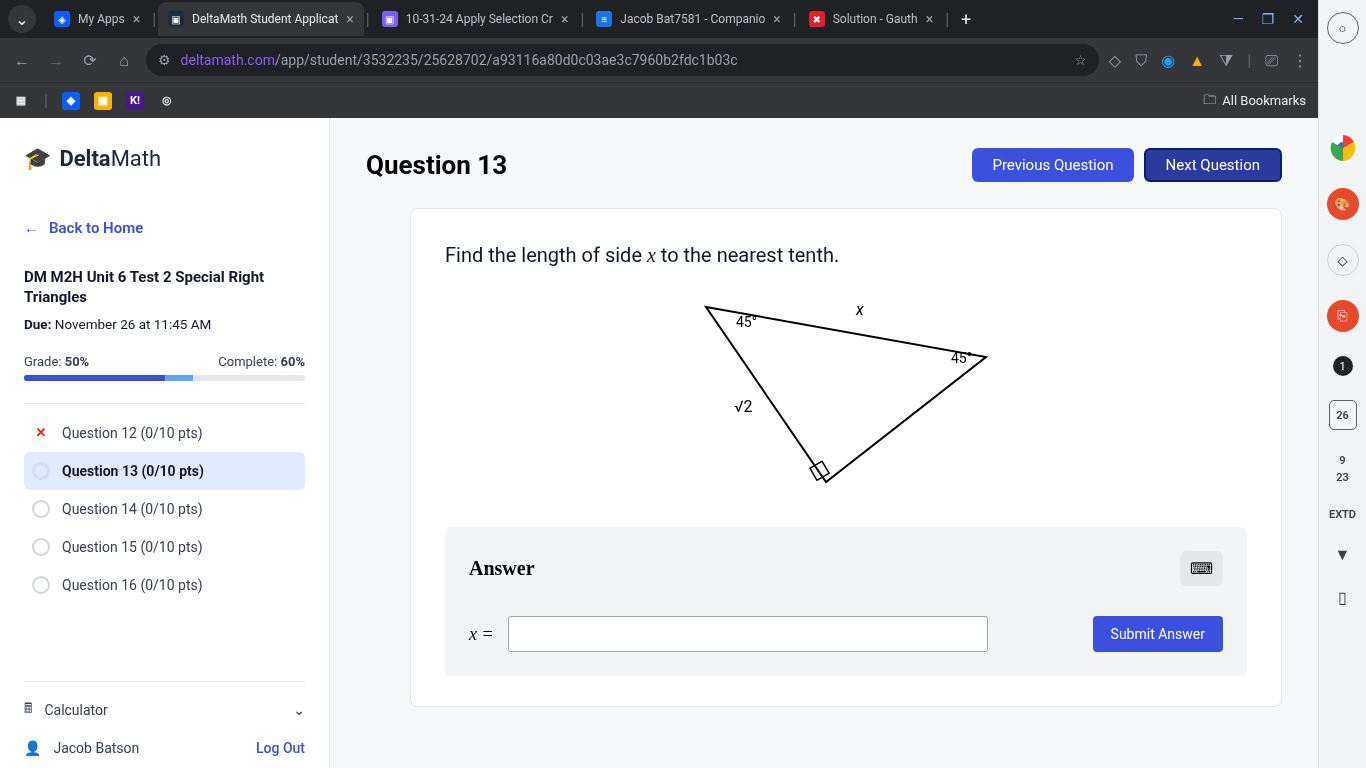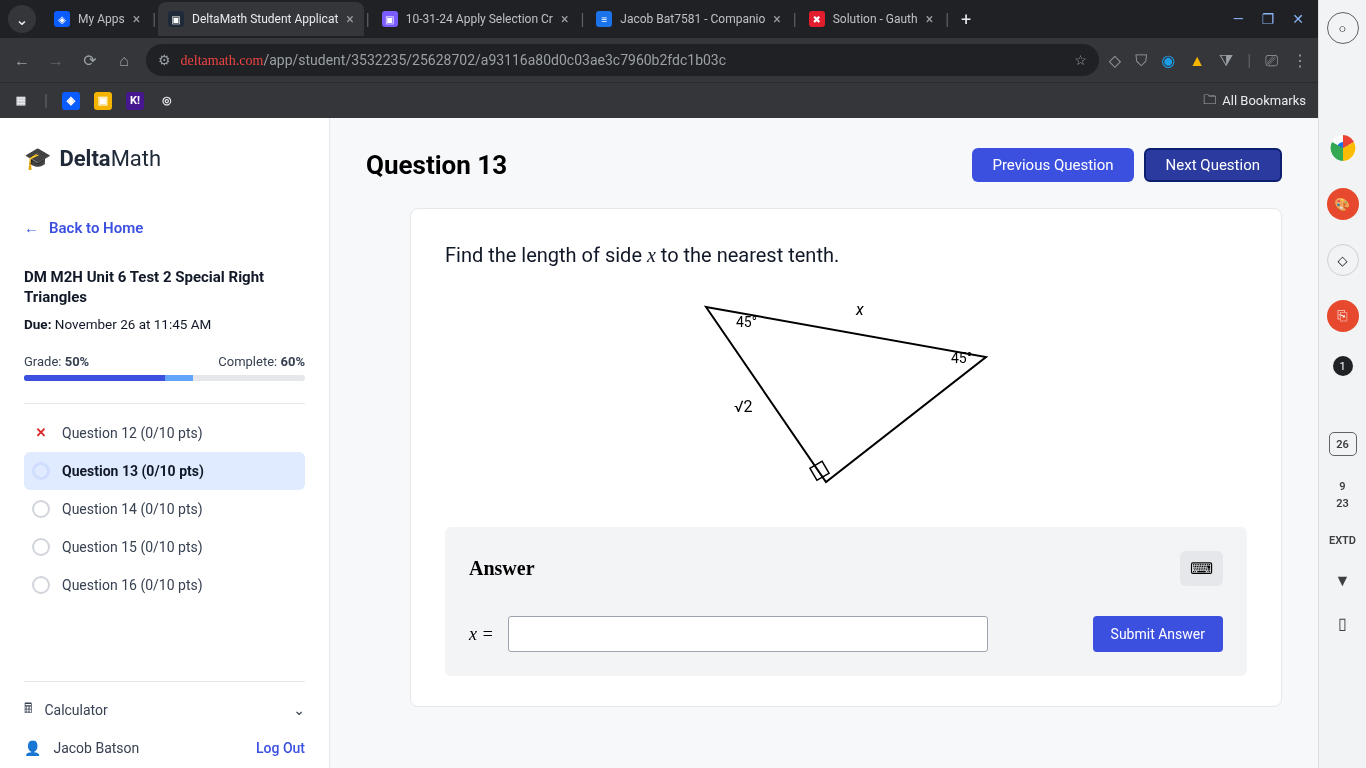--- a/index.html
+++ b/index.html
@@ -25,7 +25,7 @@
 .toolbar .nav-icon { color:#9aa0a6; font-size:16px; width:24px; text-align:center; }
 .addr-bar { flex:1; background:#202124; border-radius: 18px; height:32px; display:flex; align-items:center; padding:0 12px; gap:10px; color:#9aa0a6; font-size:14px; }
 .addr-bar .url-txt { color:#9aa0a6; }
-.addr-bar .url-txt .dom { color:#ef4444;font-family:Liberation Serif, serif; }
+.addr-bar .url-txt .dom { color:#8b5cf6; }
 .toolbar .right-icons { display:flex; gap:14px; align-items:center; color:#9aa0a6; }
 .toolbar .right-icons .sep { color:#5f6368; }
 

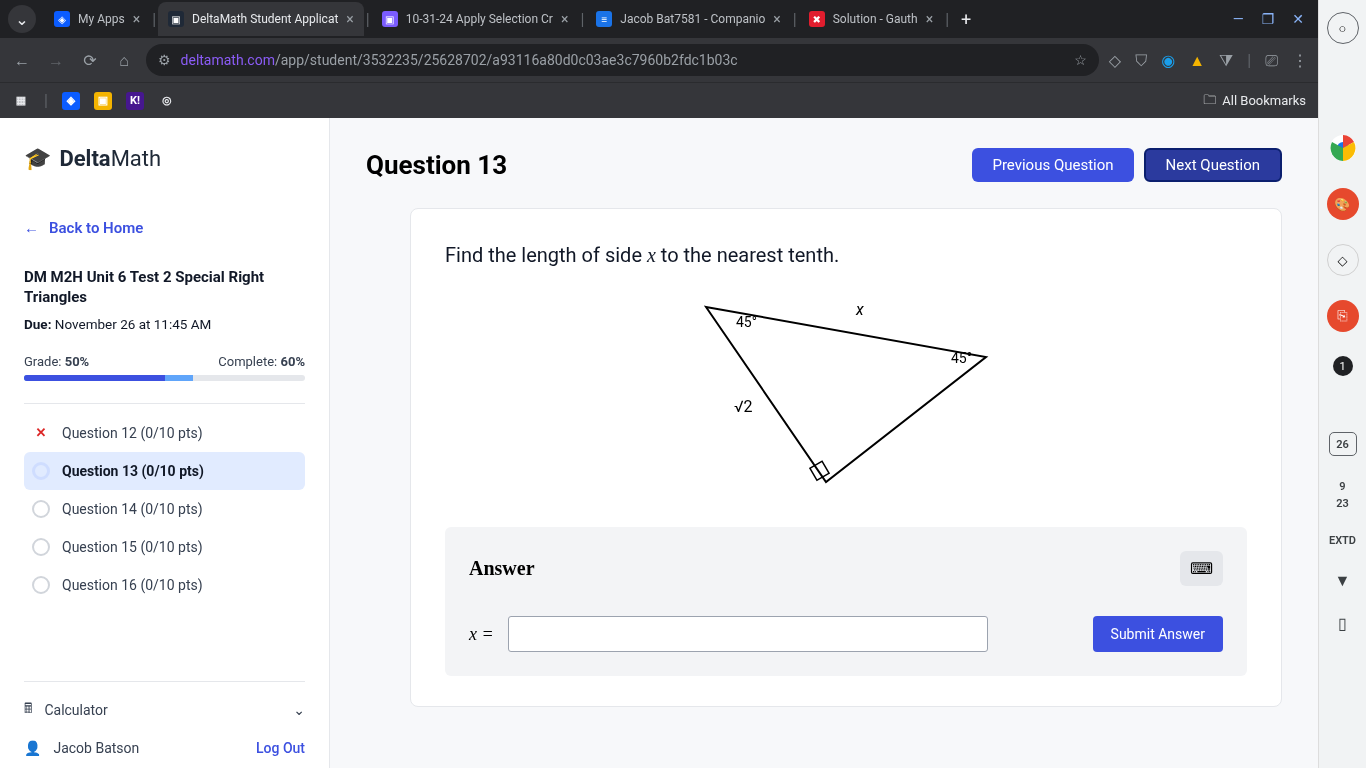--- a/index.html
+++ b/index.html
@@ -82,7 +82,7 @@
 .submit-btn { background:#3c50e0; color:#fff; padding:10px 18px; border-radius:4px; font-size:14px; border:none; cursor:pointer; margin-left:auto; }
 
 .rsb-icon { width:32px; height:32px; border-radius:16px; display:flex; align-items:center; justify-content:center; font-size:13px; }
-.rsb-badge { width:28px; height:24px; border:1.5px solid #5f6368; border-radius:5px; display:flex; align-items:center; justify-content:center; font-size:11px; font-weight:600; color:#3c4043;margin-top:32px; }
+.rsb-badge { width:28px; height:30px; border:1.5px solid #5f6368; border-radius:5px; display:flex; align-items:center; justify-content:center; font-size:11px; font-weight:600; color:#3c4043; }
 .rsb-text { font-size:11px; color:#3c4043; text-align:center; font-weight:600; }
 
 svg.triangle { width:320px; height:200px; }

